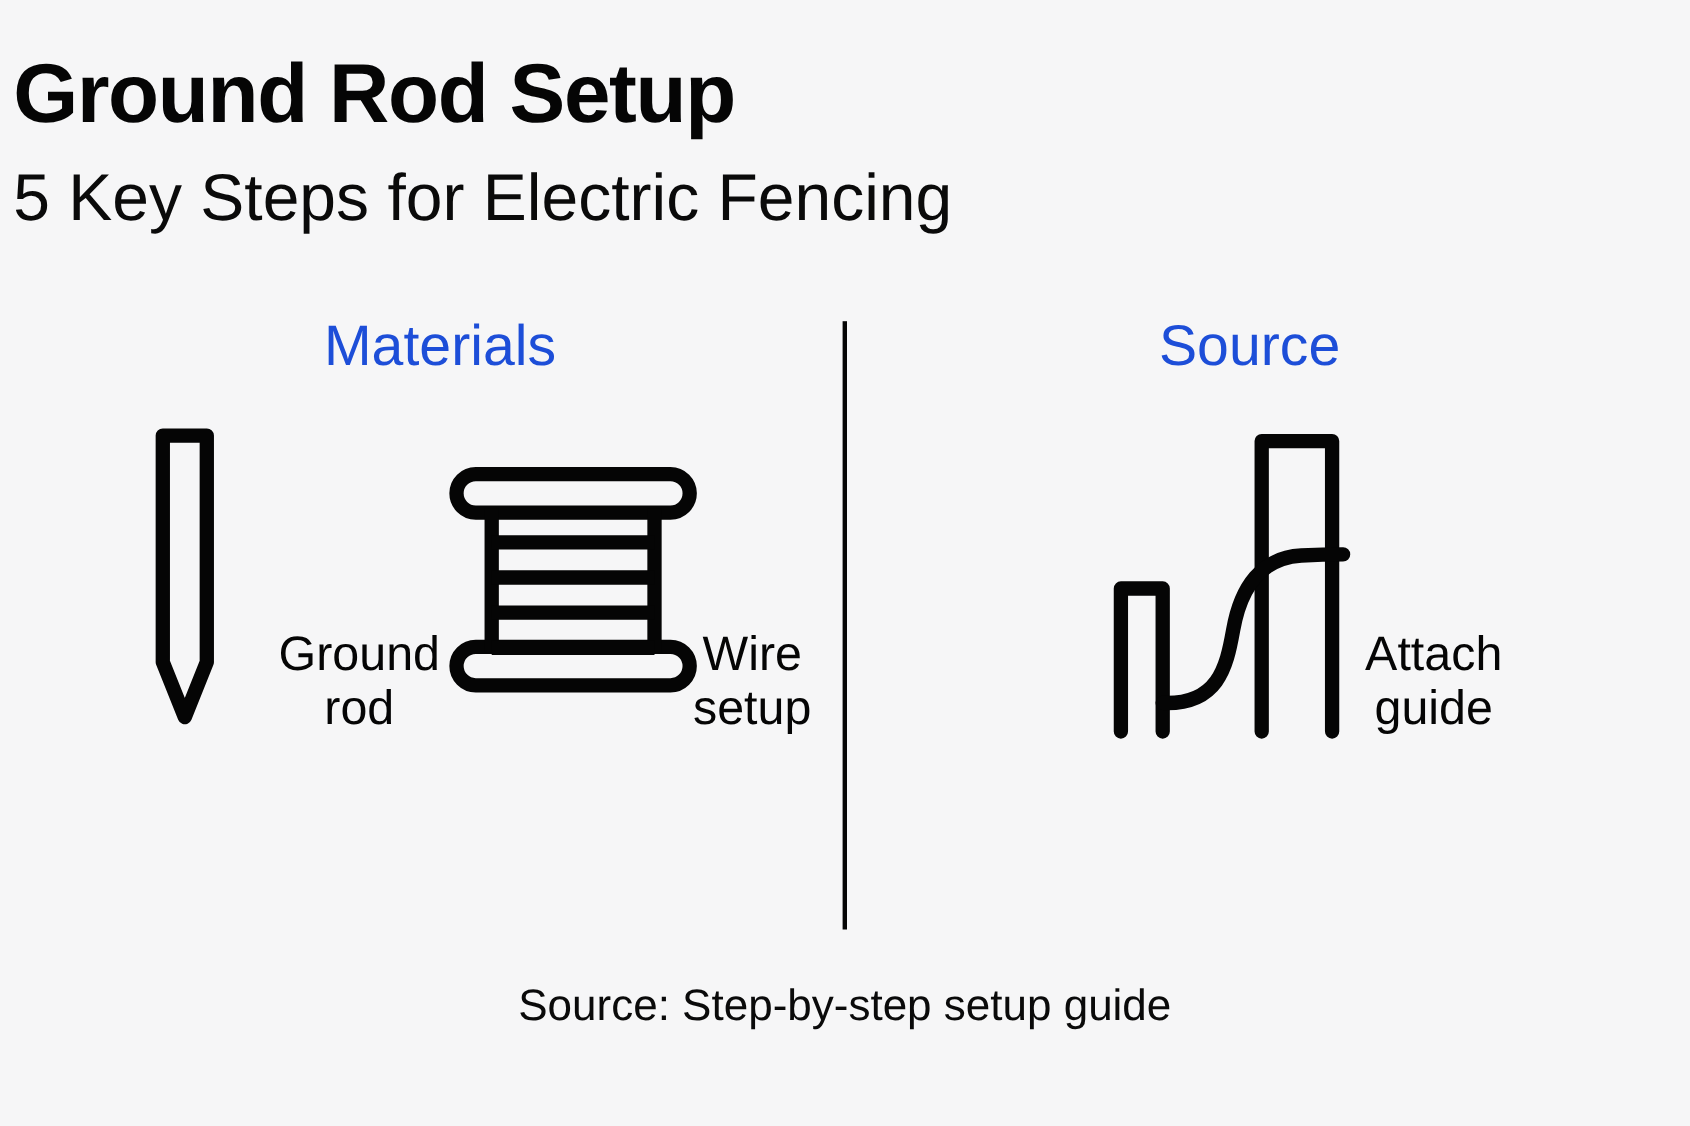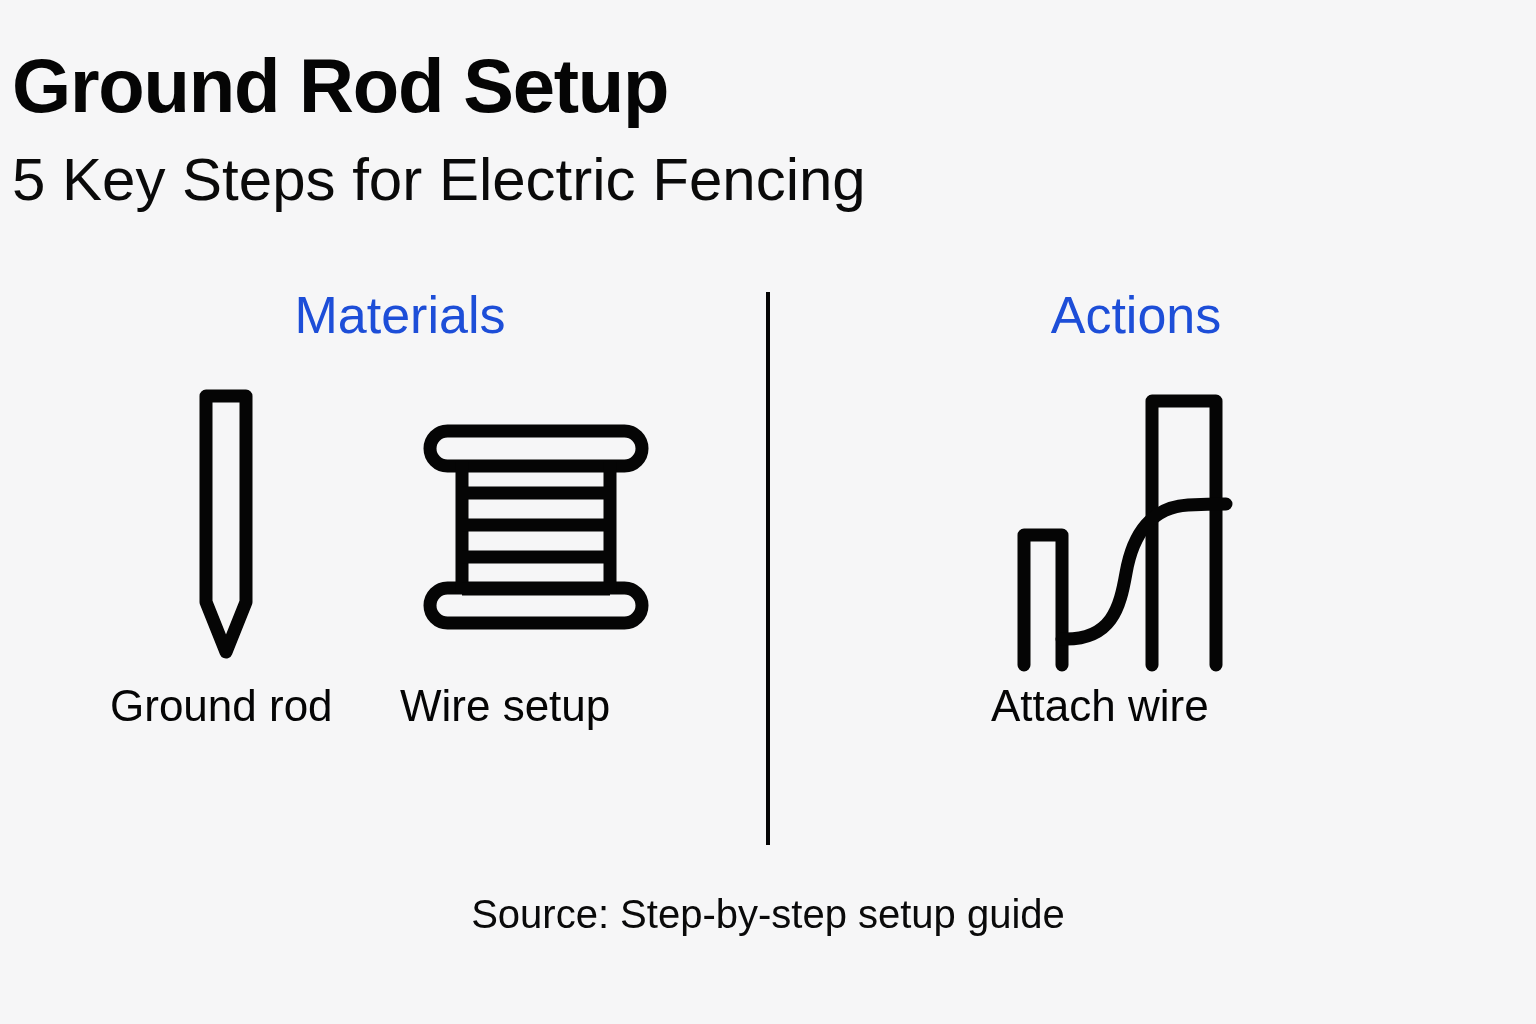--- a/index.html
+++ b/index.html
@@ -173,7 +173,7 @@
   </div>
 
   <div class="column right">
-    <h2 class="col-head">Actions</h2>
+    <h2 class="col-head">Source</h2>
 
     <div class="items">
 

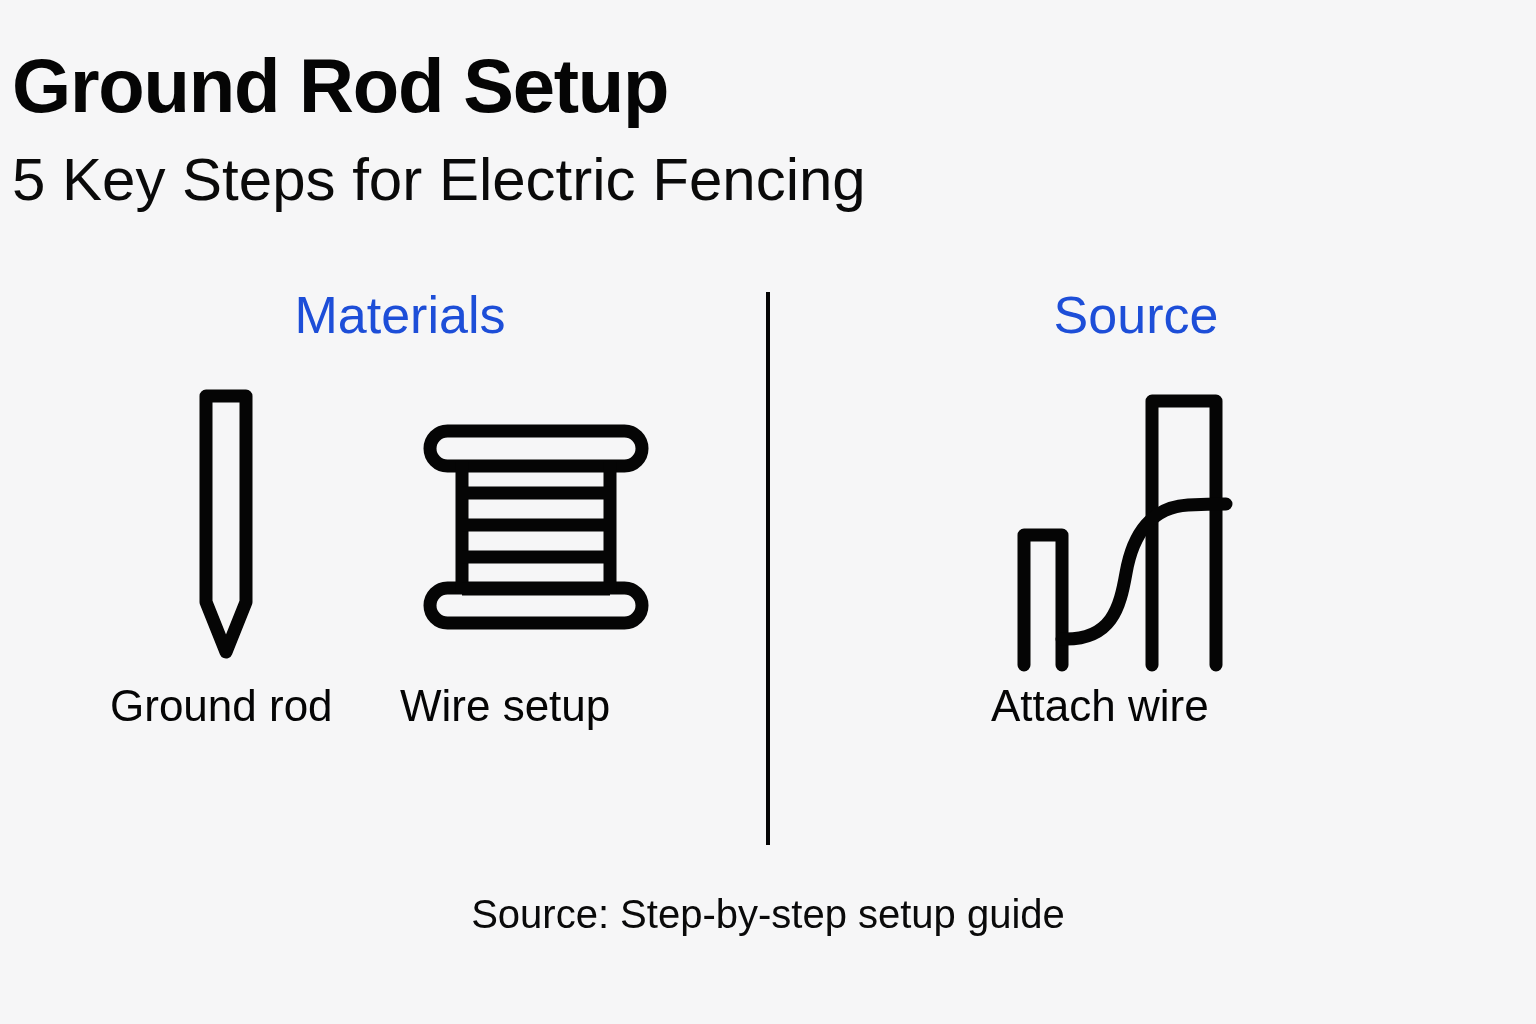--- a/index.html
+++ b/index.html
@@ -83,8 +83,8 @@
   .item {
     width: 290px;
     display: flex;
-    flex-direction: column;
-    align-items: flex-start;
+    flex-direction: row;
+    align-items: flex-end;
   }
   .item .art {
     height: 300px;

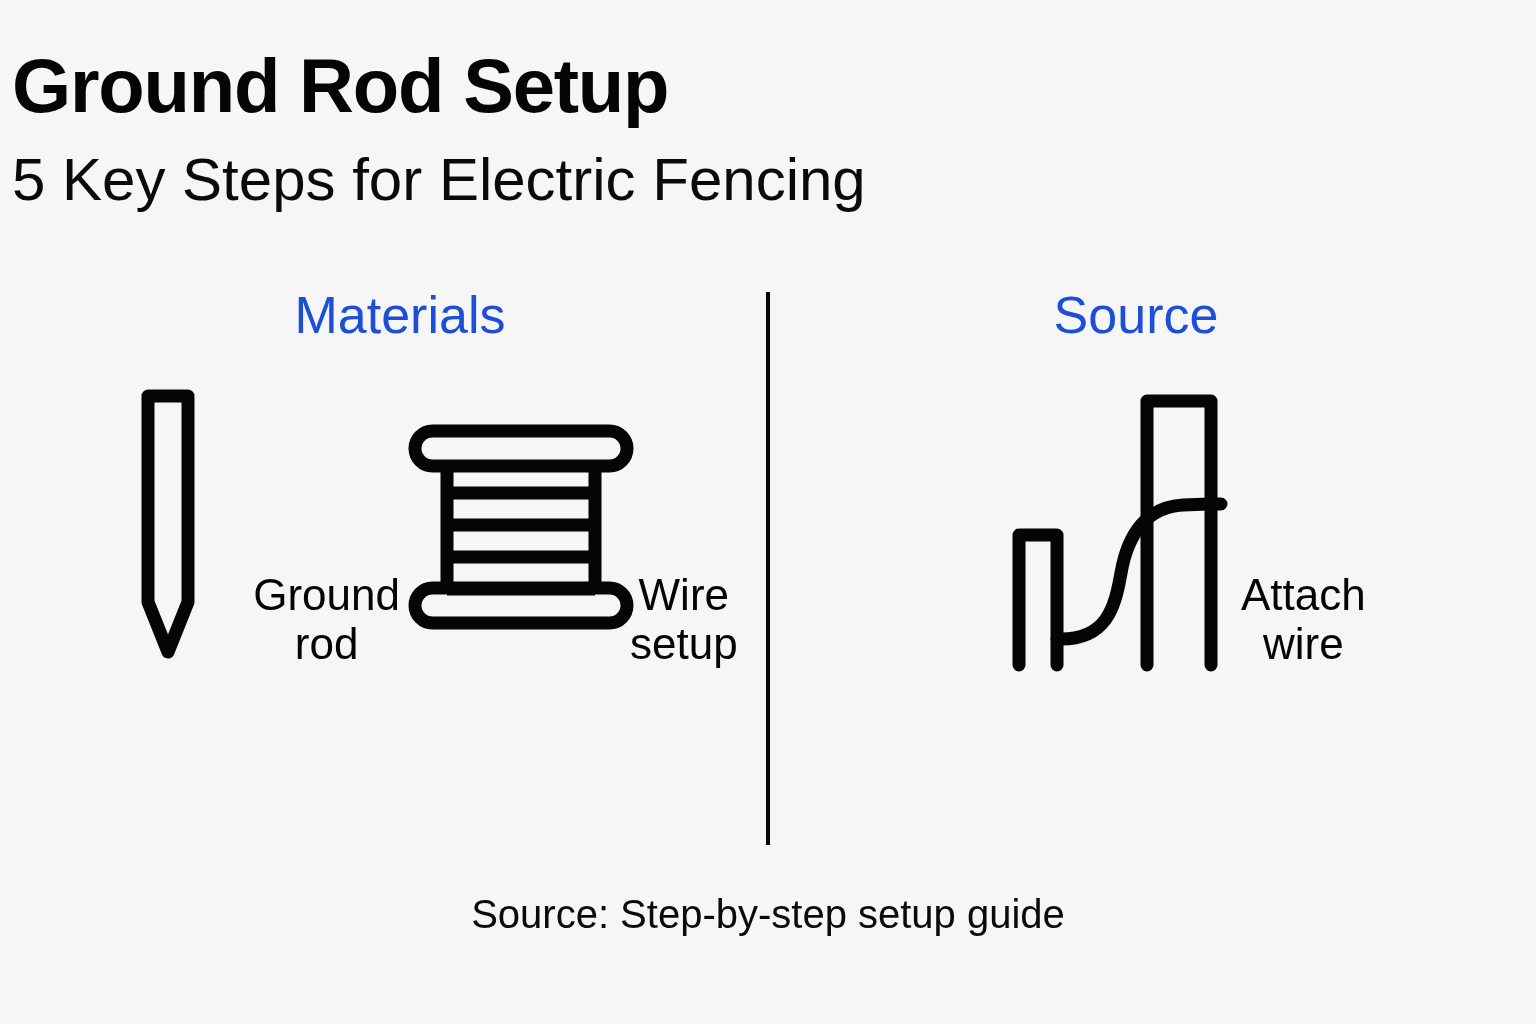--- a/index.html
+++ b/index.html
@@ -192,7 +192,7 @@
                      C 206 127, 216 127, 224 127" fill="none" stroke="#050505" stroke-width="13" stroke-linecap="round"></path>
           </svg>
         </div>
-        <div class="caption">Attach wire</div>
+        <div class="caption">Attach guide</div>
       </div>
 
     </div>

